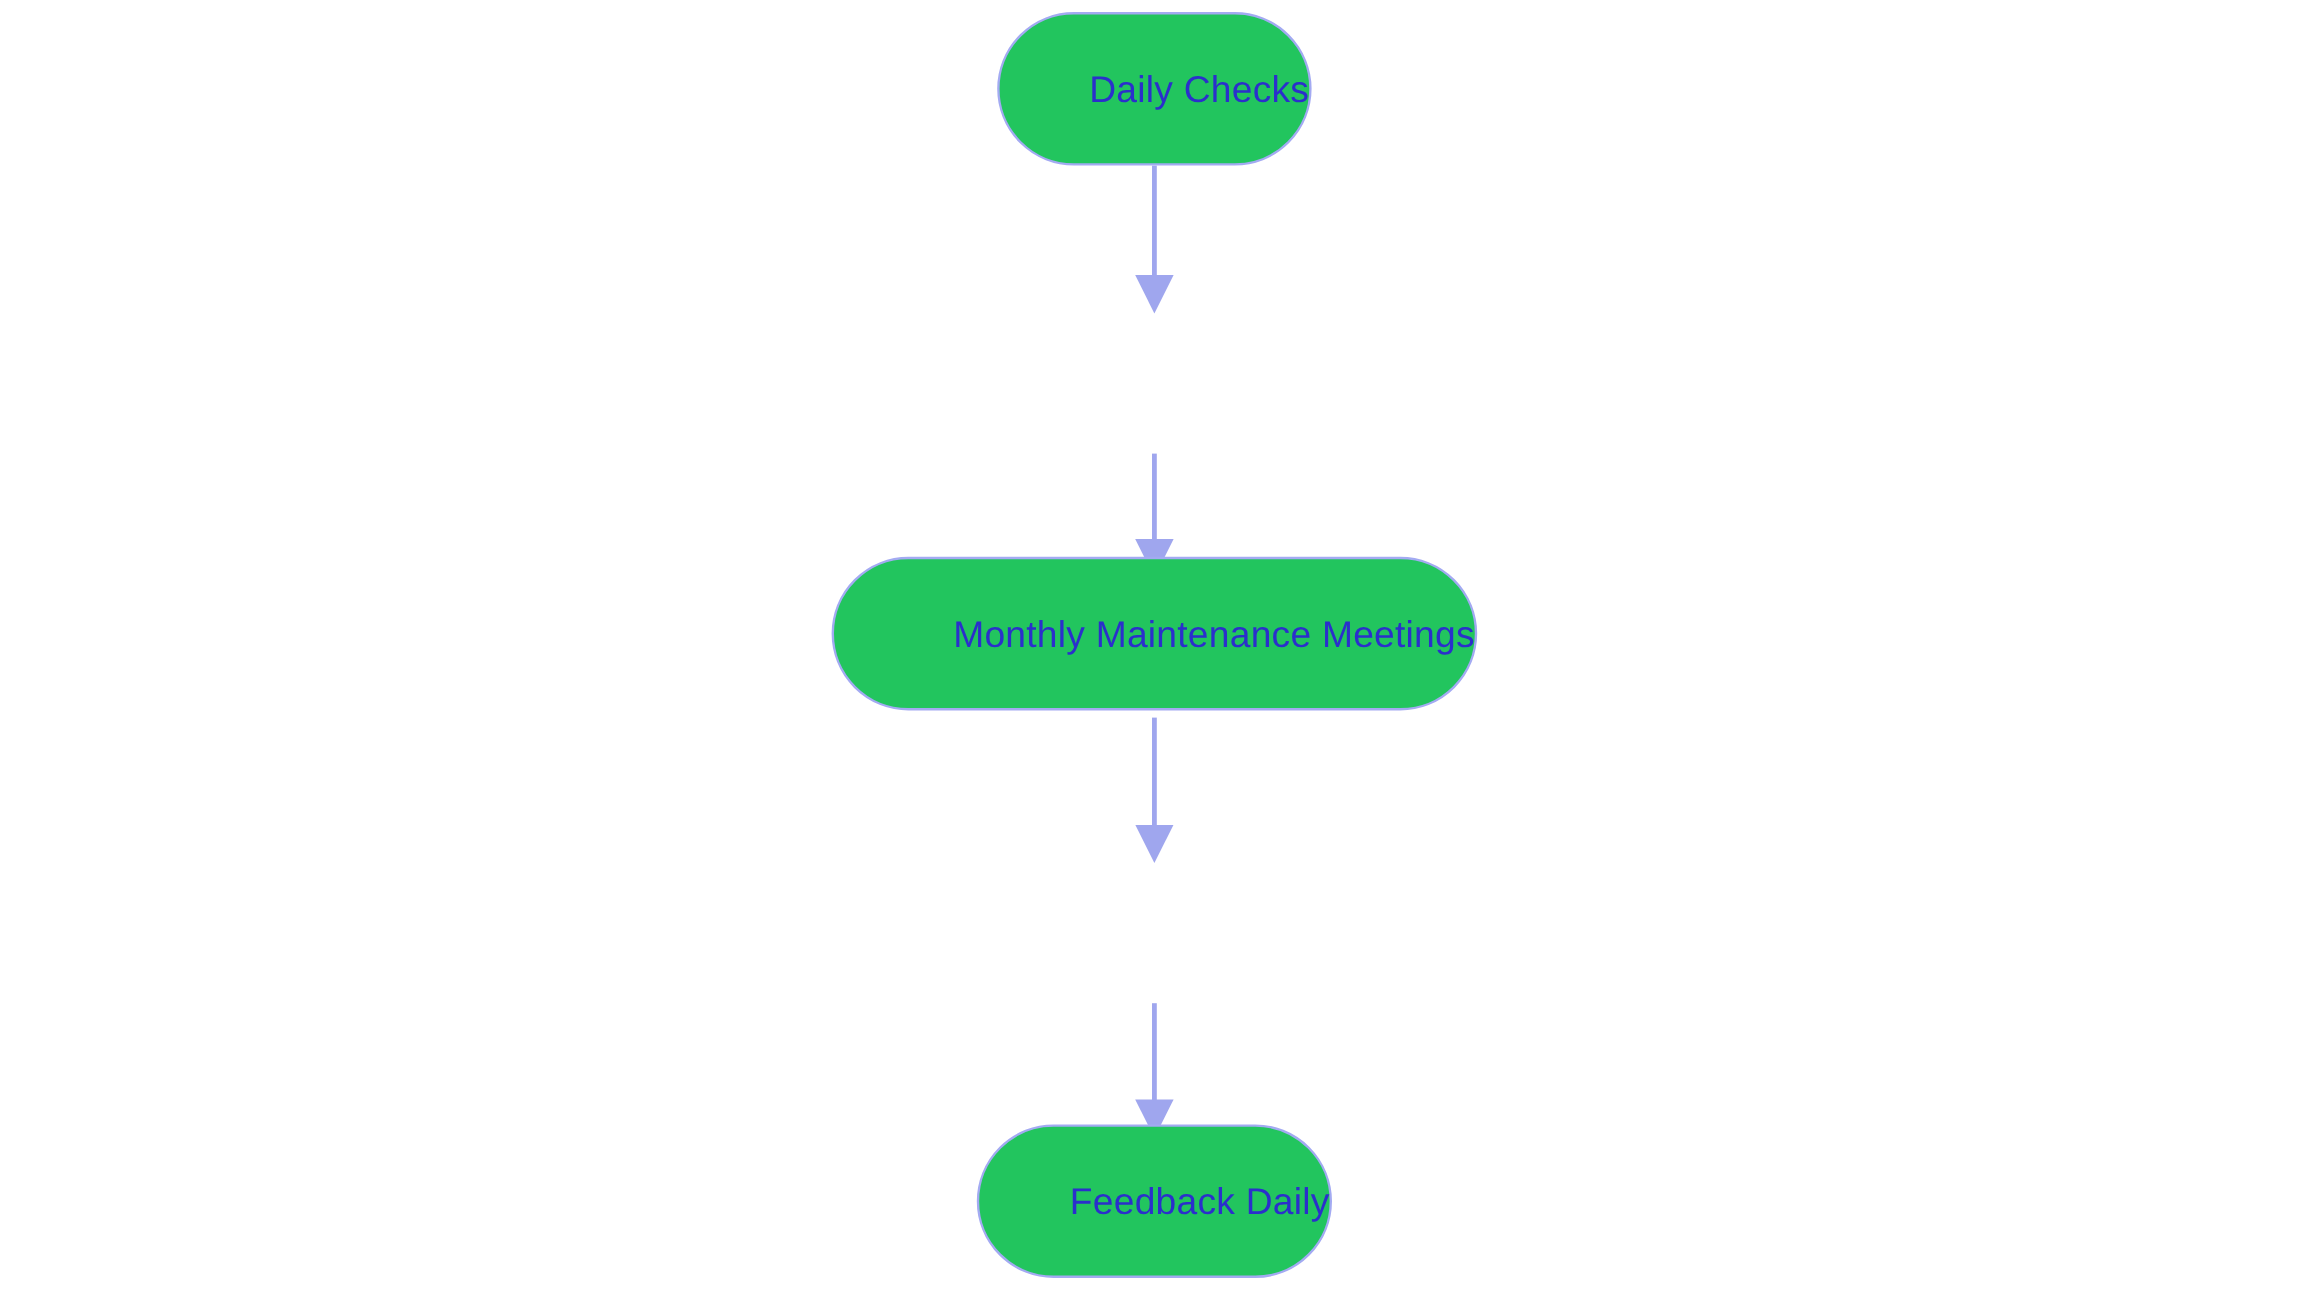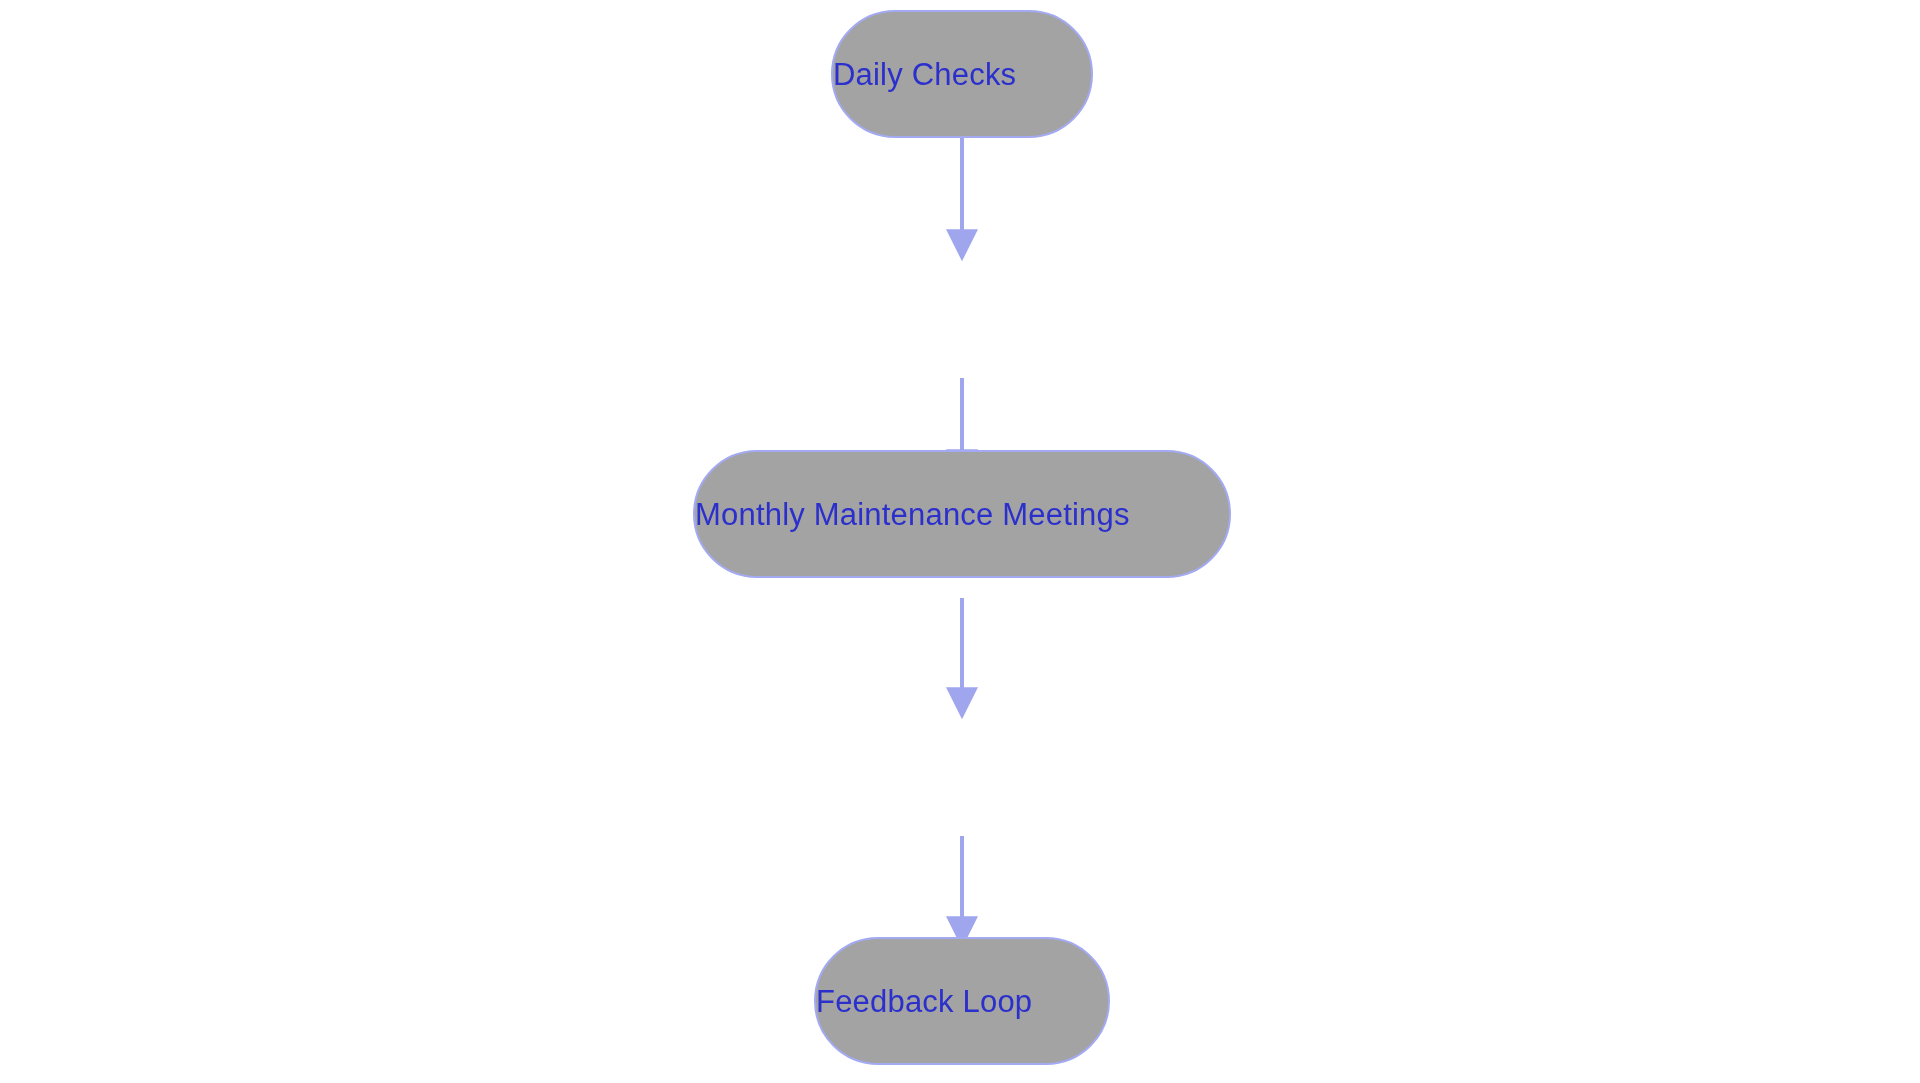--- a/index.html
+++ b/index.html
@@ -38,11 +38,11 @@
     box-sizing: border-box;
     height: 128px;
     border-radius: 64px;
-    background: #a3a3a3;
+    background: #22c55e;
     border: 2px solid #a3aaf2;
     display: flex;
     align-items: center;
-    justify-content: flex-start;
+    justify-content: flex-end;
     transform: translateX(-50%);
   }
   .node-label {

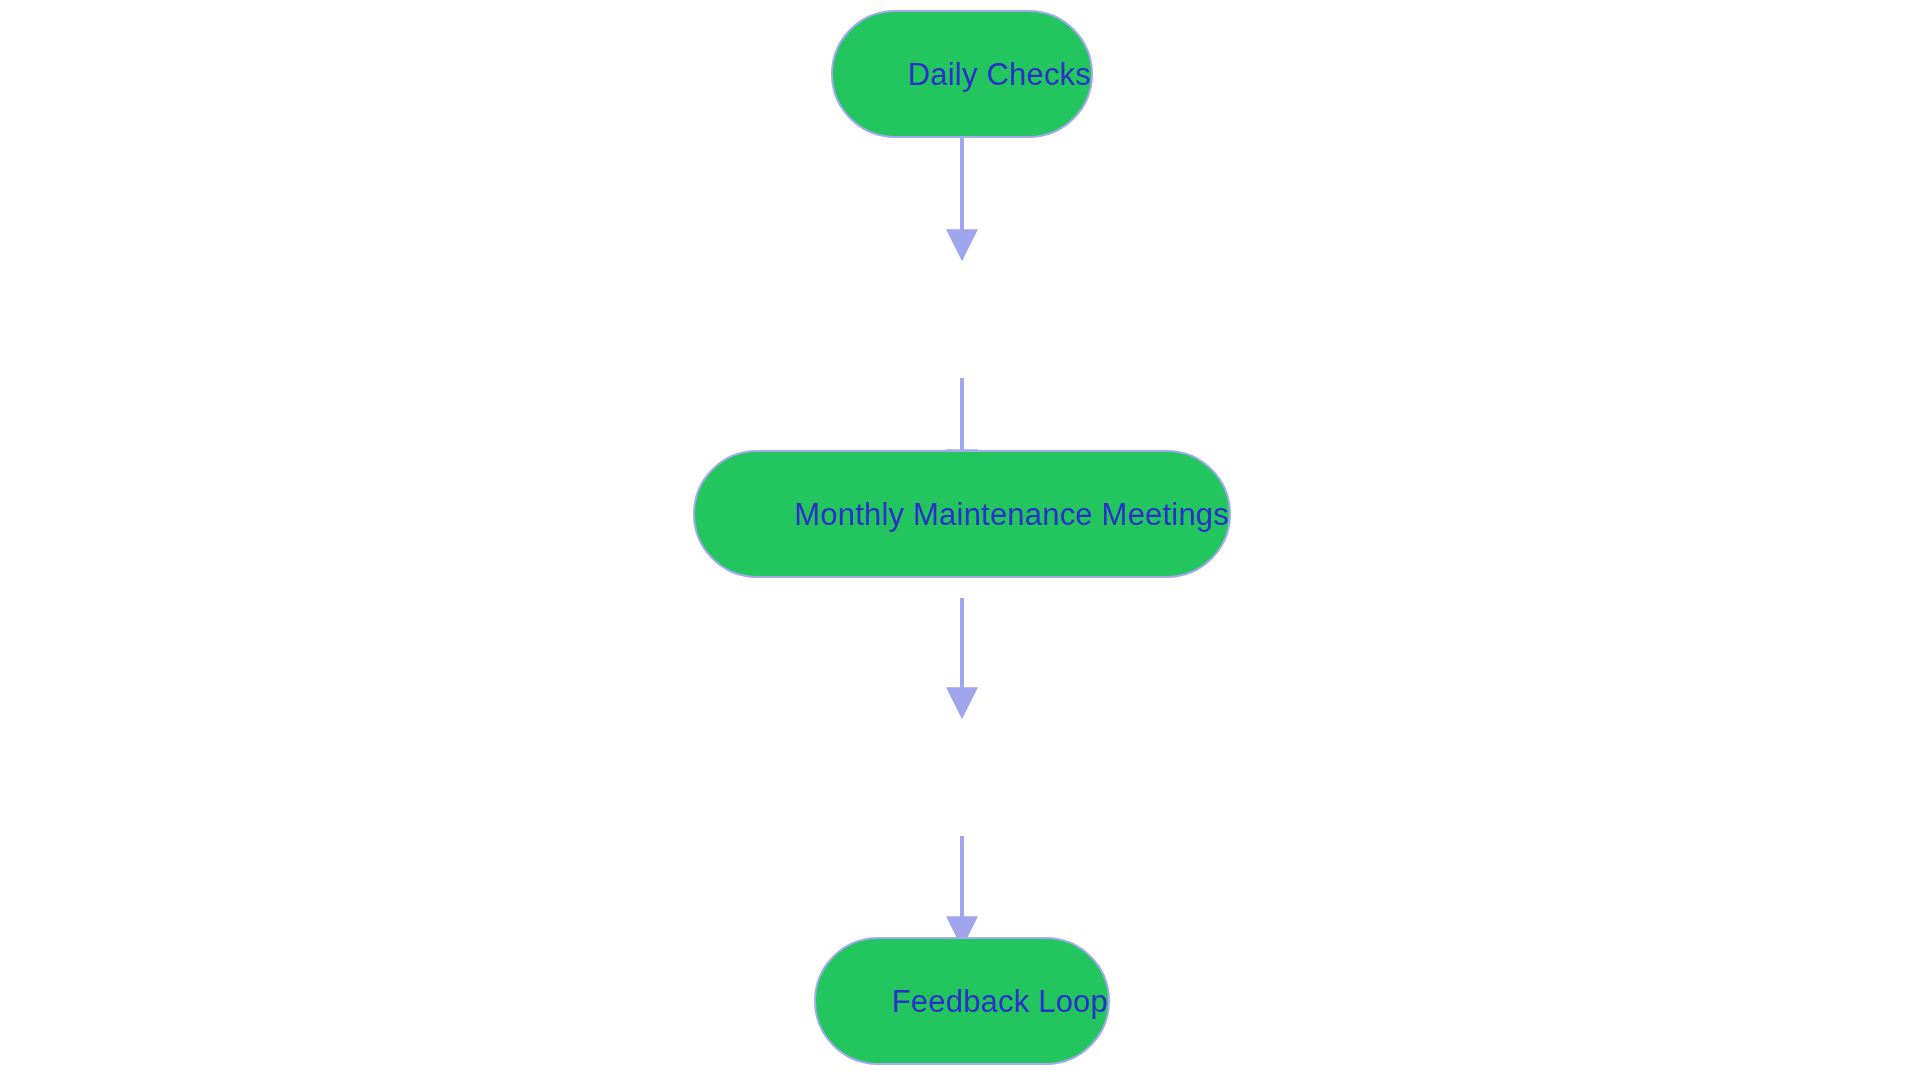--- a/index.html
+++ b/index.html
@@ -57,7 +57,7 @@
   
   #node-daily-checks        { left: 962px; top: 10px;   width: 262px; }
   #node-weekly-reviews      { left: 962px; top: 250px;  width: 308px; }
-  #node-monthly-meetings    { left: 962px; top: 450px;  width: 538px; }
+  #node-monthly-meetings    { left: 962px; top: 464px;  width: 538px; }
   #node-training-sessions   { left: 962px; top: 708px;  width: 330px; }
   #node-feedback-loop       { left: 962px; top: 937px;  width: 296px; }
 </style>

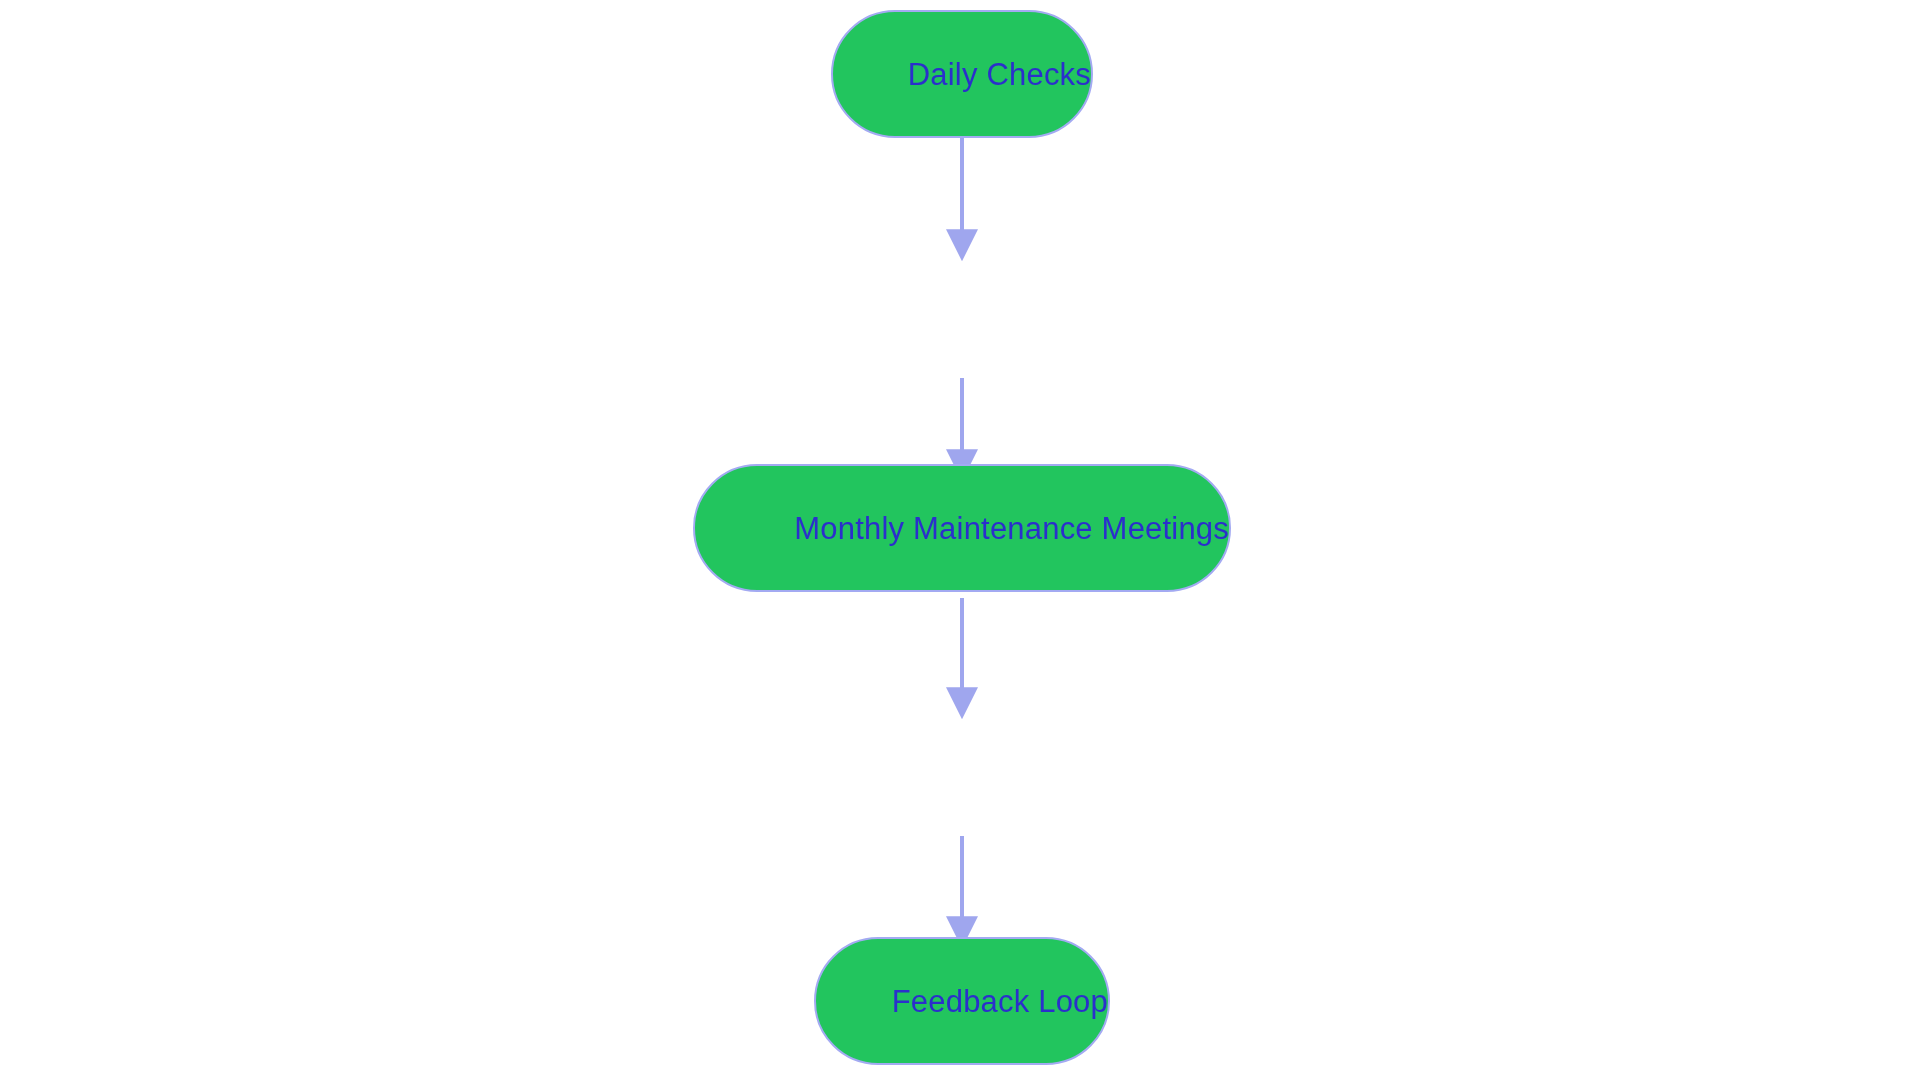--- a/index.html
+++ b/index.html
@@ -93,7 +93,7 @@
 
 
   <div class="node" id="node-feedback-loop">
-    <span class="node-label">Feedback Loop</span>
+    <span class="node-label">Feedback Daily</span>
   </div>
 
 </div>

